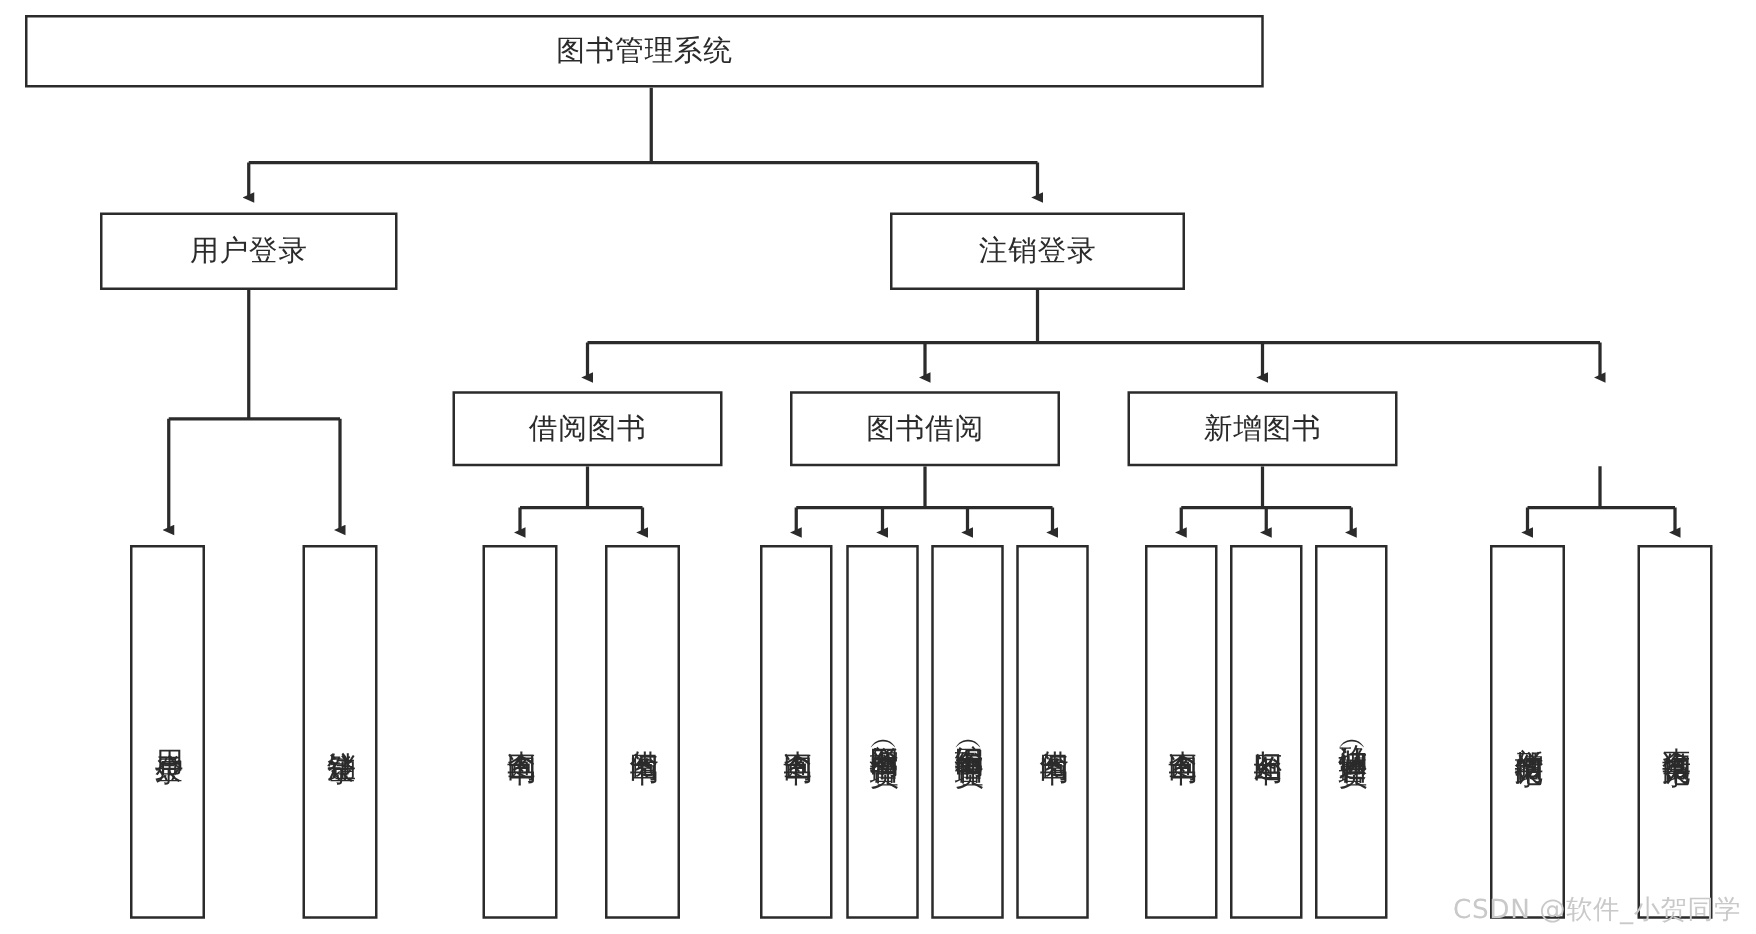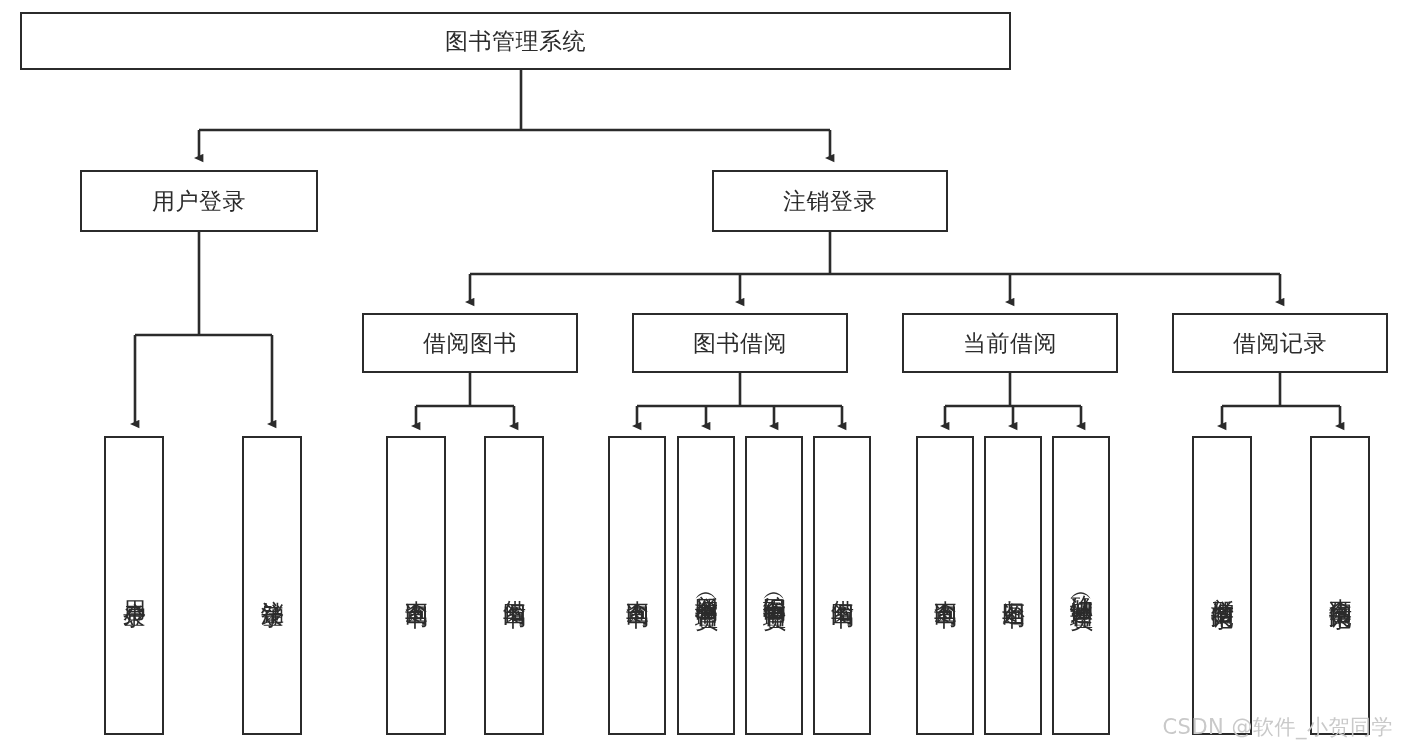--- a/index.html
+++ b/index.html
@@ -136,7 +136,7 @@
     <span class="label">图书借阅</span>
   </div>
   <div class="node lvl3" id="lvl3-2" style="left: 902px; top: 313px; width: 216px; height: 60px;">
-    <span class="label">当前借阅</span>
+    <span class="label">新增图书</span>
   </div>
   <div class="node lvl3" id="lvl3-3" style="left: 1172px; top: 313px; width: 216px; height: 60px;">
     <span class="label">借阅记录</span>

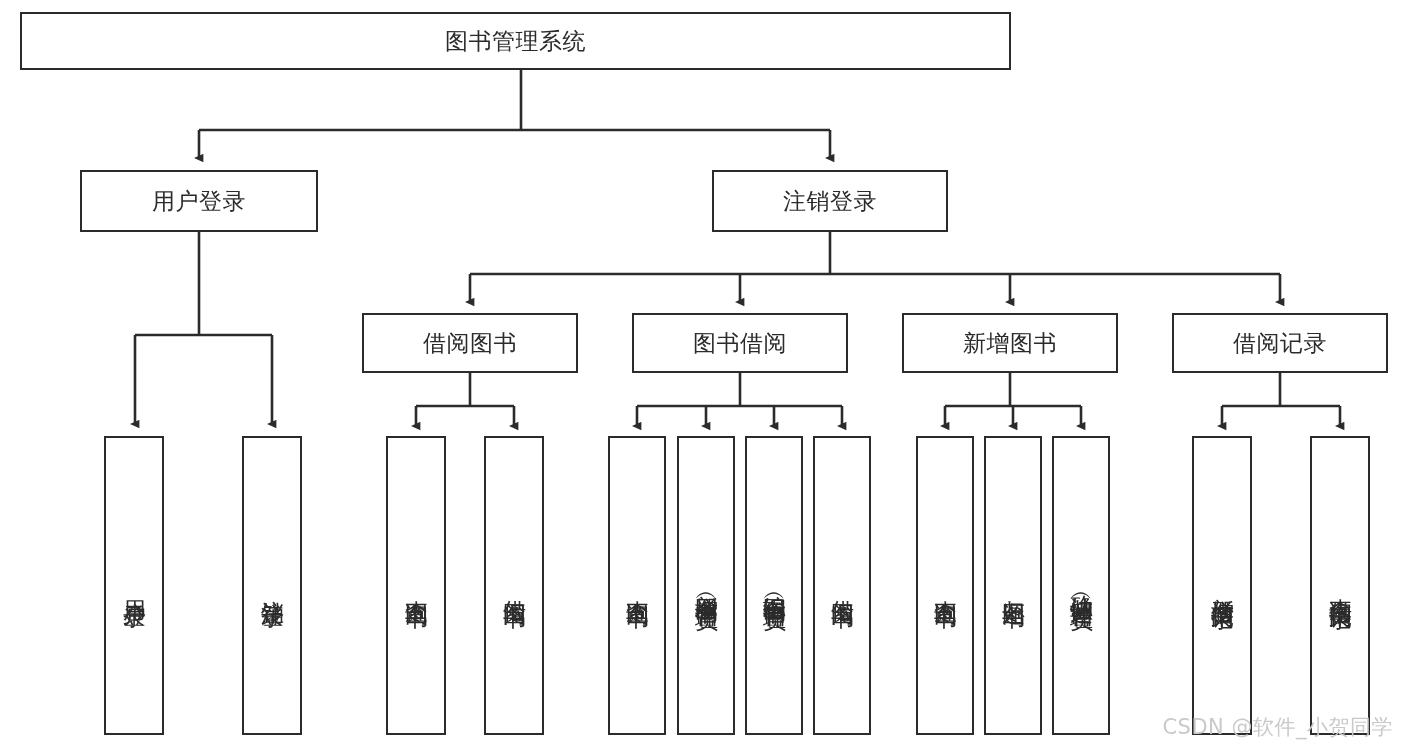--- a/index.html
+++ b/index.html
@@ -138,9 +138,6 @@
   <div class="node lvl3" id="lvl3-2" style="left: 902px; top: 313px; width: 216px; height: 60px;">
     <span class="label">新增图书</span>
   </div>
-  <div class="node lvl3" id="lvl3-3" style="left: 1172px; top: 313px; width: 216px; height: 60px;">
-    <span class="label">借阅记录</span>
-  </div>
 
   <div class="node leaf" id="leaf-0" style="left: 104px; top: 436px; width: 60px; height: 299px;">
     <span class="label">用户登录</span>

